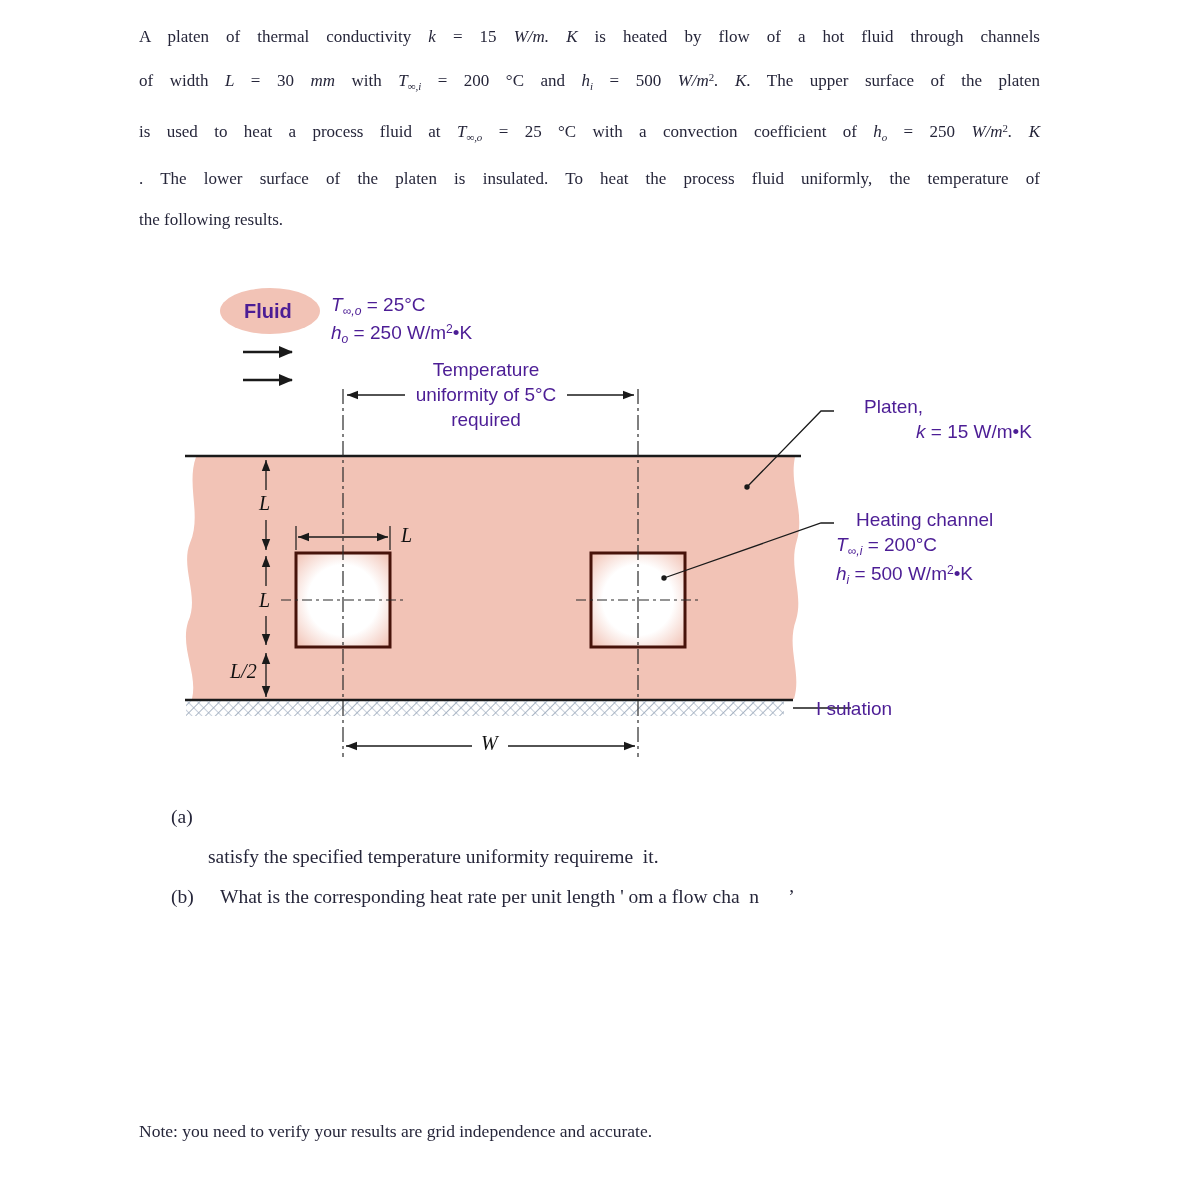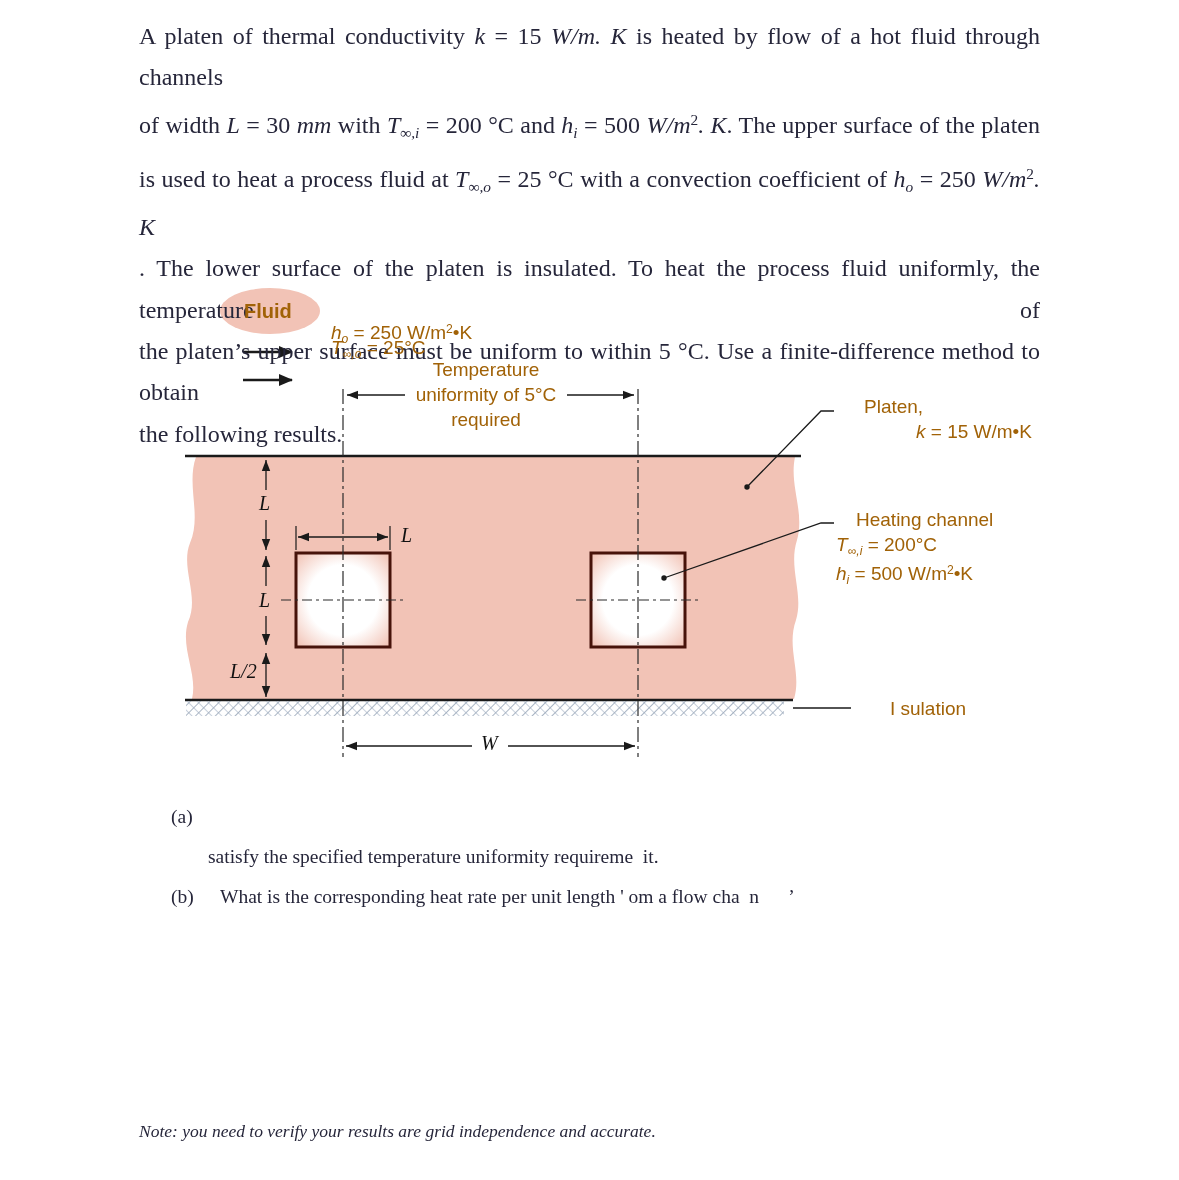--- a/index.html
+++ b/index.html
@@ -16,7 +16,7 @@
   .abs{position:absolute;z-index:2;}
   
   .prob{position:absolute;left:139px;top:16px;width:901px;z-index:2;
-        font-size:24px;line-height:41.4px;}
+        font-size:17px;line-height:41.4px;}
   .pline{text-align:justify;text-align-last:justify;}
   .pline.last{text-align-last:left;}
   

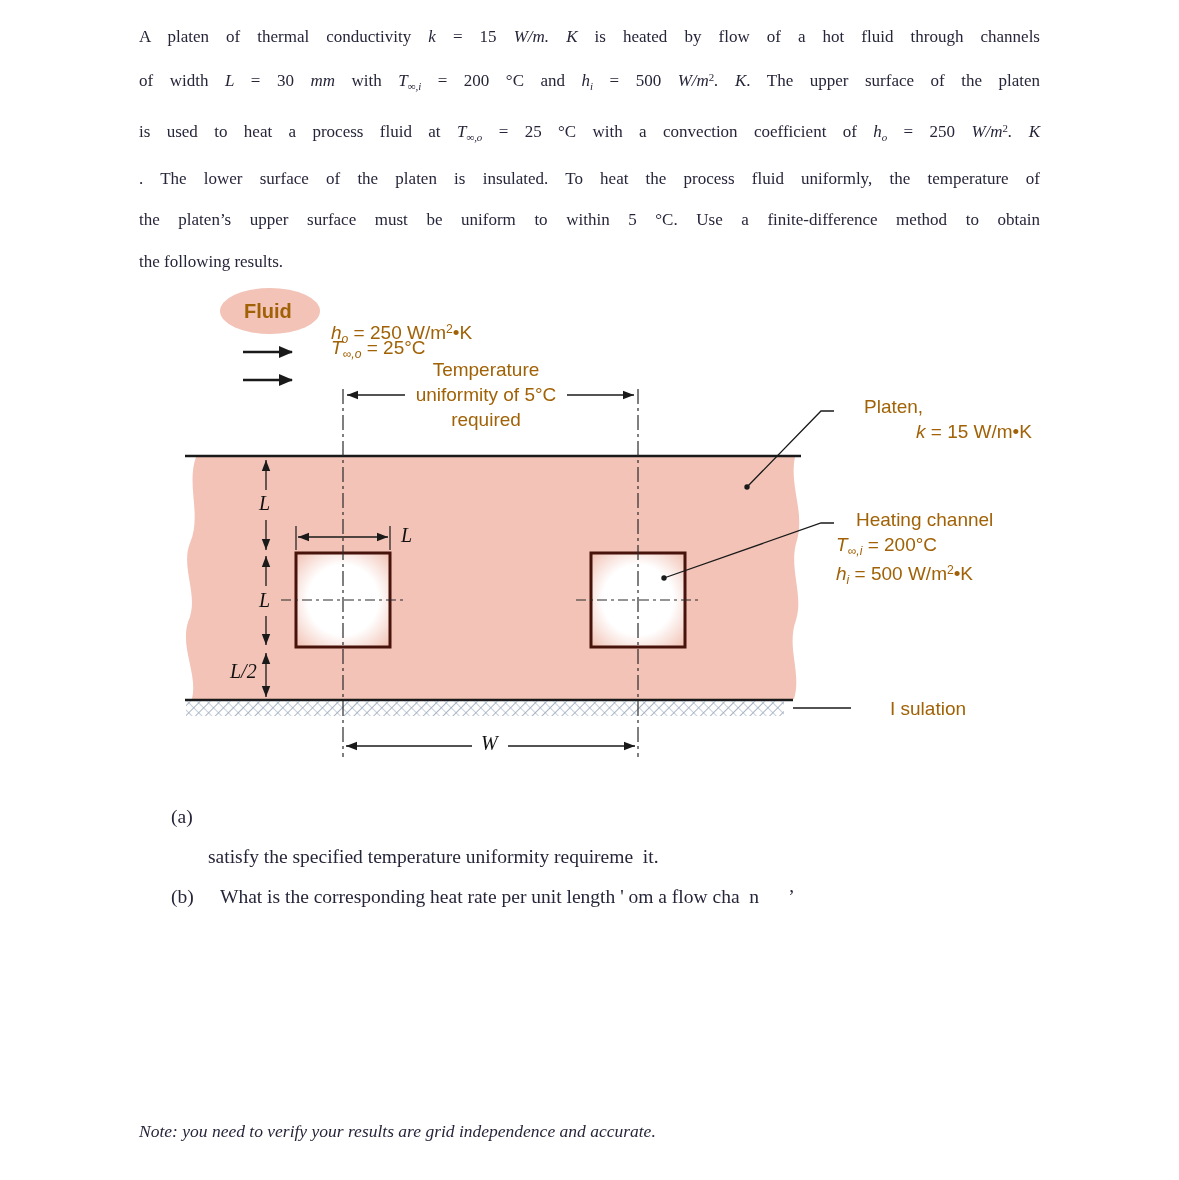--- a/index.html
+++ b/index.html
@@ -45,7 +45,6 @@
     <div class="pline"><span>of width </span><span class="s-i">L</span><span> = 30 </span><span class="s-i">mm</span><span> with </span><span class="s-i">T</span><span class="s-sub s-i">∞,i</span><span> = 200 °C and </span><span class="s-i">h</span><span class="s-sub s-i">i</span><span> = 500 </span><span class="s-i">W/m</span><span class="s-sup">2</span><span class="s-i">. K</span><span>. The upper surface of the platen</span></div>
     <div class="pline"><span>is used to heat a process fluid at </span><span class="s-i">T</span><span class="s-sub s-i">∞,o</span><span> = 25 °C with a convection coefficient of </span><span class="s-i">h</span><span class="s-sub s-i">o</span><span> = 250 </span><span class="s-i">W/m</span><span class="s-sup">2</span><span class="s-i">. K</span></div>
     <div class="pline"><span>. The lower surface of the platen is insulated. To heat the process fluid uniformly, the temperature of</span></div>
-    <div class="pline"><span>the platen’s upper surface must be uniform to within 5 °C. Use a finite-difference method to obtain</span></div>
     <div class="pline last"><span>the following results.</span></div>
   </div>
 

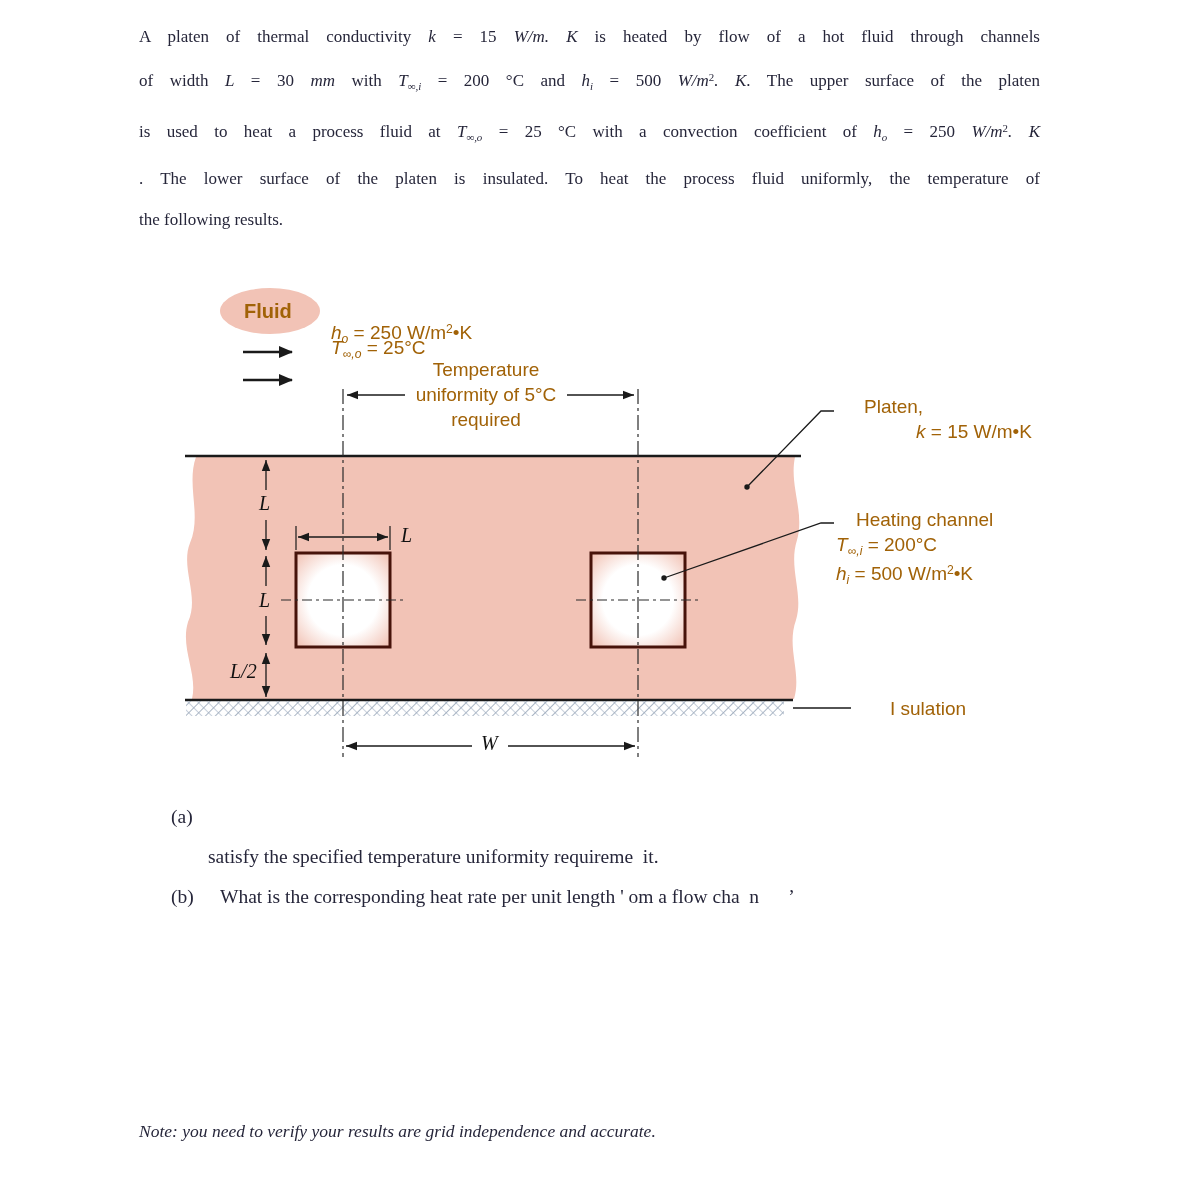--- a/index.html
+++ b/index.html
@@ -24,7 +24,7 @@
   .s-sub{font-size:64%;vertical-align:-0.32em;}
   .s-sup{font-size:64%;vertical-align:0.5em;}
   
-  .lab{font-family:"Liberation Sans","DejaVu Sans",sans-serif;font-size:19px;color:#a16207;
+  .lab{font-family:"Liberation Sans","DejaVu Sans",sans-serif;font-size:19px;color:#4c1d95;
        white-space:nowrap;line-height:25px;}
   .lab.bold{font-weight:700;font-size:20px;}
   .center{text-align:center;white-space:normal;}

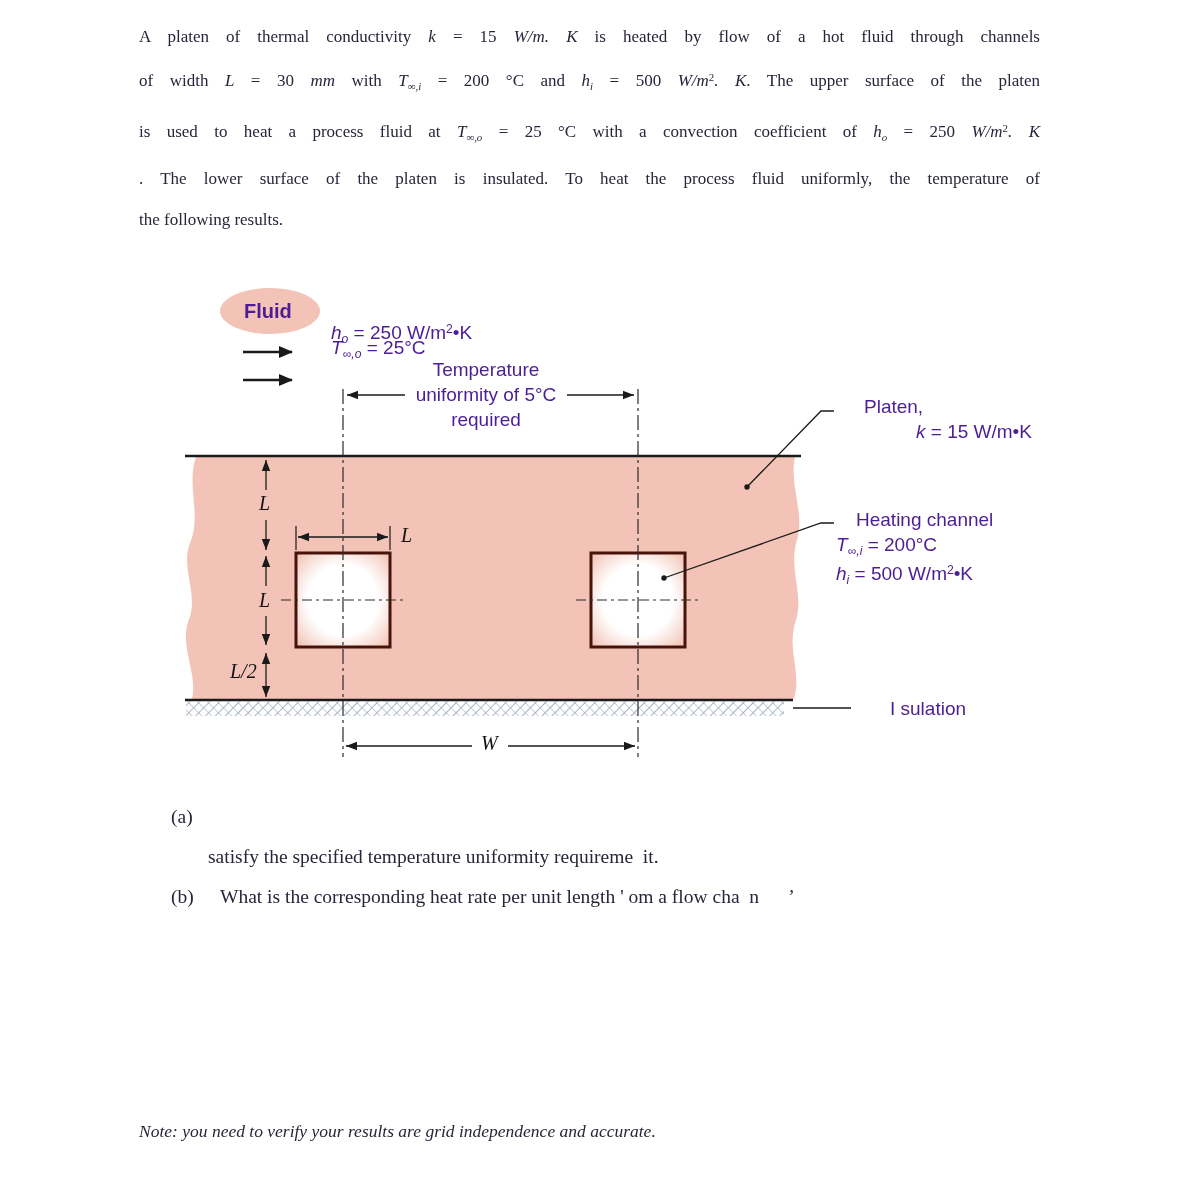--- a/index.html
+++ b/index.html
@@ -116,7 +116,7 @@
   </svg>
 
   <div class="abs lab bold" style="left:244px;top:299px;">Fluid</div>
-  <div class="abs lab" style="left:331px;top:292px;margin-top:43px;"><span class="s-i">T</span><span class="s-sub s-i">∞,o</span><span> = 25°C</span></div>
+  <div class="abs lab" style="left:331px;top:292px;"><span class="s-i">T</span><span class="s-sub s-i">∞,o</span><span> = 25°C</span></div>
   <div class="abs lab" style="left:331px;top:317px;"><span class="s-i">h</span><span class="s-sub s-i">o</span><span> = 250 W/m</span><span class="s-sup">2</span><span>•K</span></div>
 
   <div class="abs lab center" style="left:368px;top:357px;width:236px;">

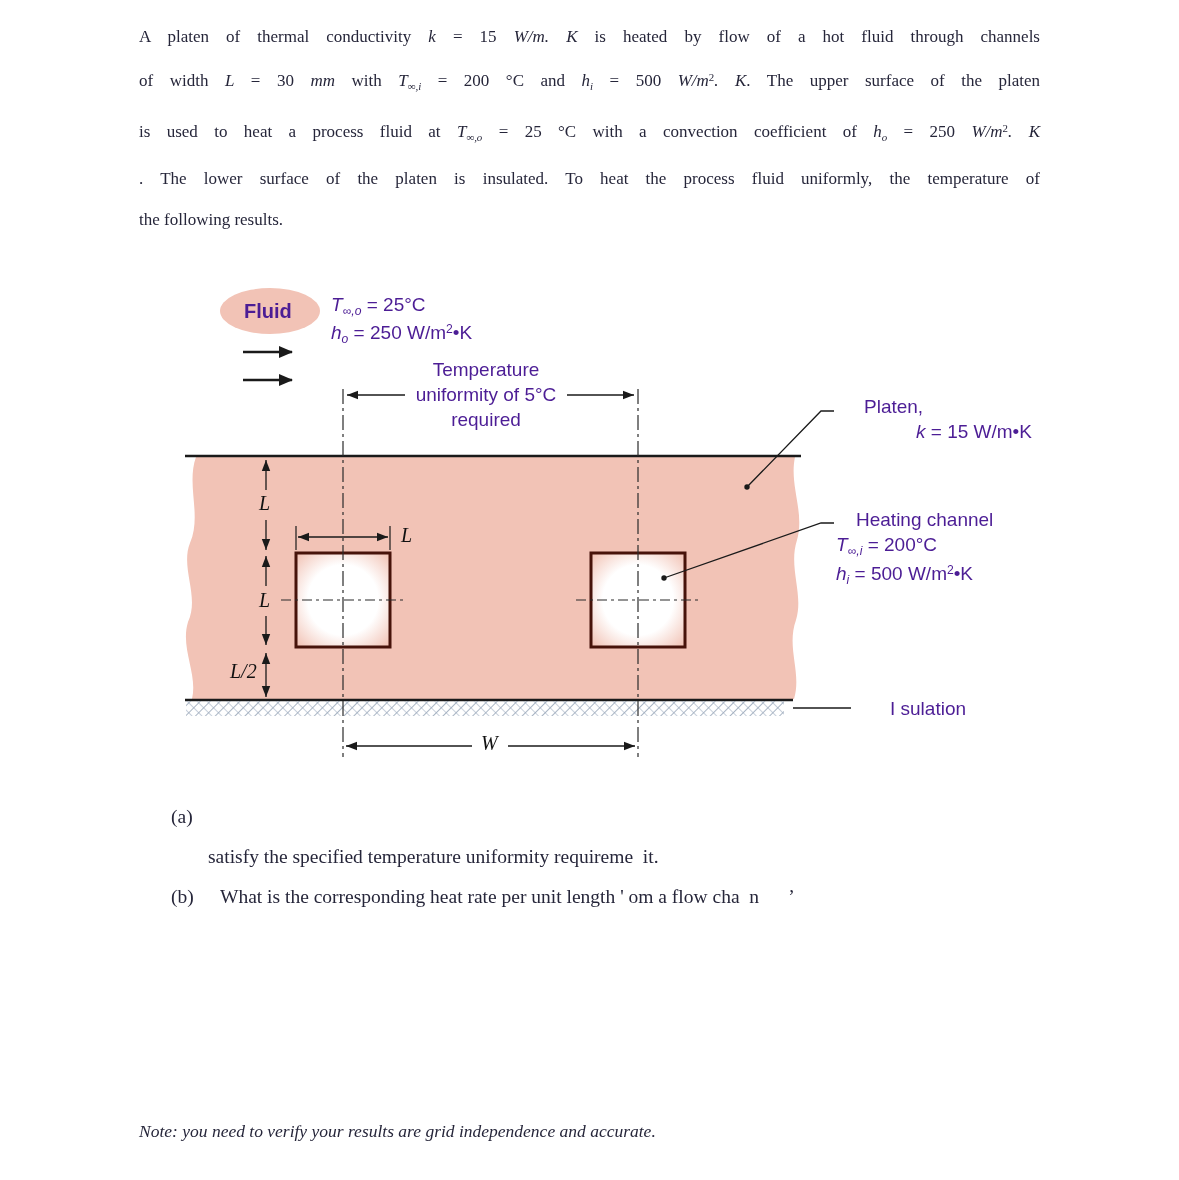--- a/index.html
+++ b/index.html
@@ -132,7 +132,7 @@
   <div class="abs lab" style="left:836px;top:532px;"><span class="s-i">T</span><span class="s-sub s-i">∞,i</span><span> = 200°C</span></div>
   <div class="abs lab" style="left:836px;top:558px;"><span class="s-i">h</span><span class="s-sub s-i">i</span><span> = 500 W/m</span><span class="s-sup">2</span><span>•K</span></div>
 
-  <div class="abs lab" style="left:890px;top:696px;">I sulation</div>
+  <div class="abs lab" style="left:816px;top:696px;">I sulation</div>
 
   <div class="abs dimlab" style="left:259px;top:492px;">L</div>
   <div class="abs dimlab" style="left:259px;top:589px;">L</div>

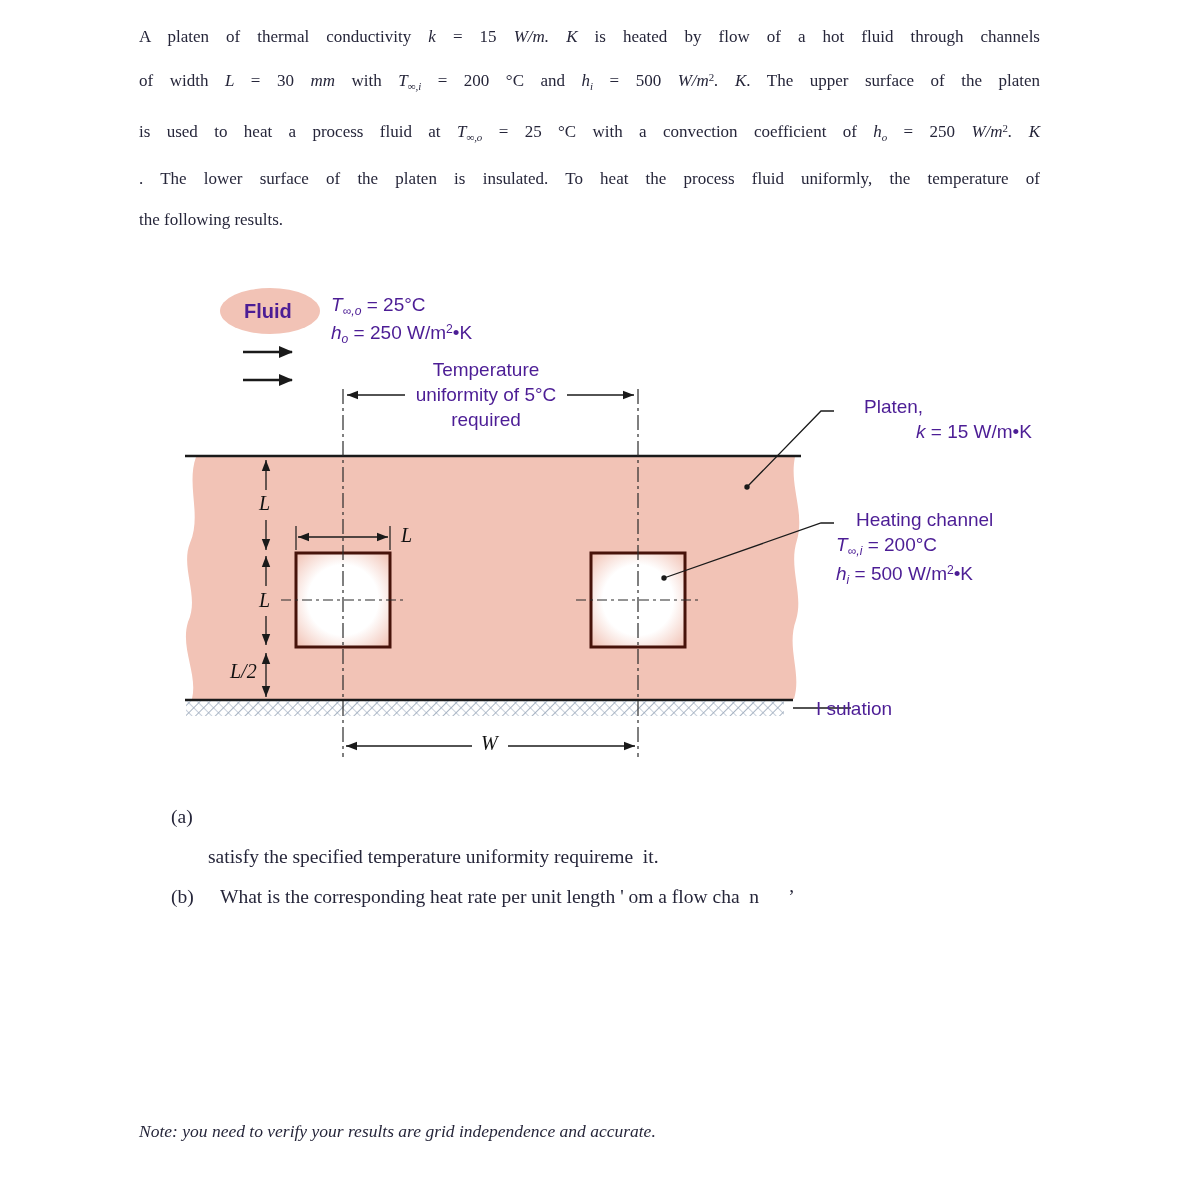--- a/index.html
+++ b/index.html
@@ -33,7 +33,7 @@
           font-size:20px;color:#111;line-height:22px;white-space:nowrap;}
   
   .q{font-size:19.5px;color:var(--serif-ink);white-space:pre-wrap;}
-  .note{font-size:17.5px;font-style:italic;color:var(--serif-ink);text-align:right;}
+  .note{font-size:17.5px;color:var(--serif-ink);text-align:right;}
 </style>
 </head>
 <body>

